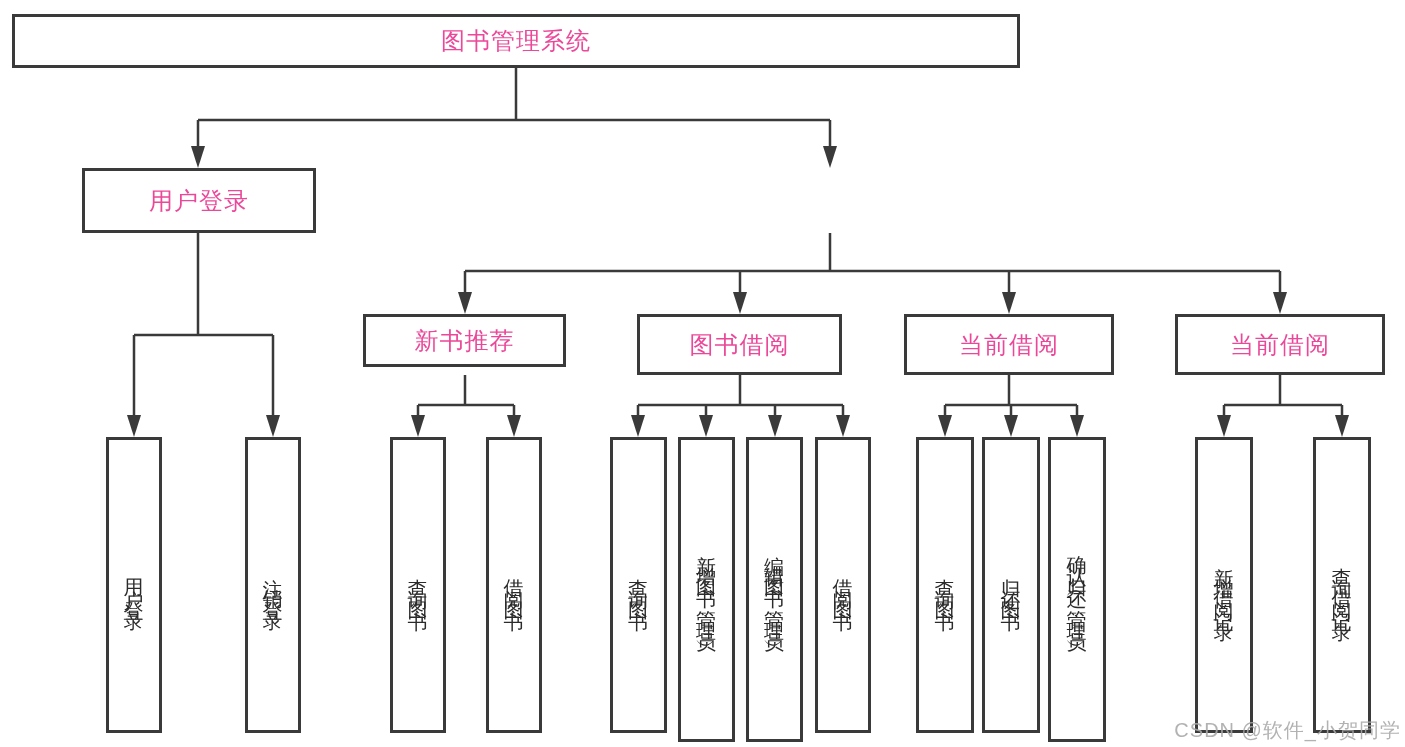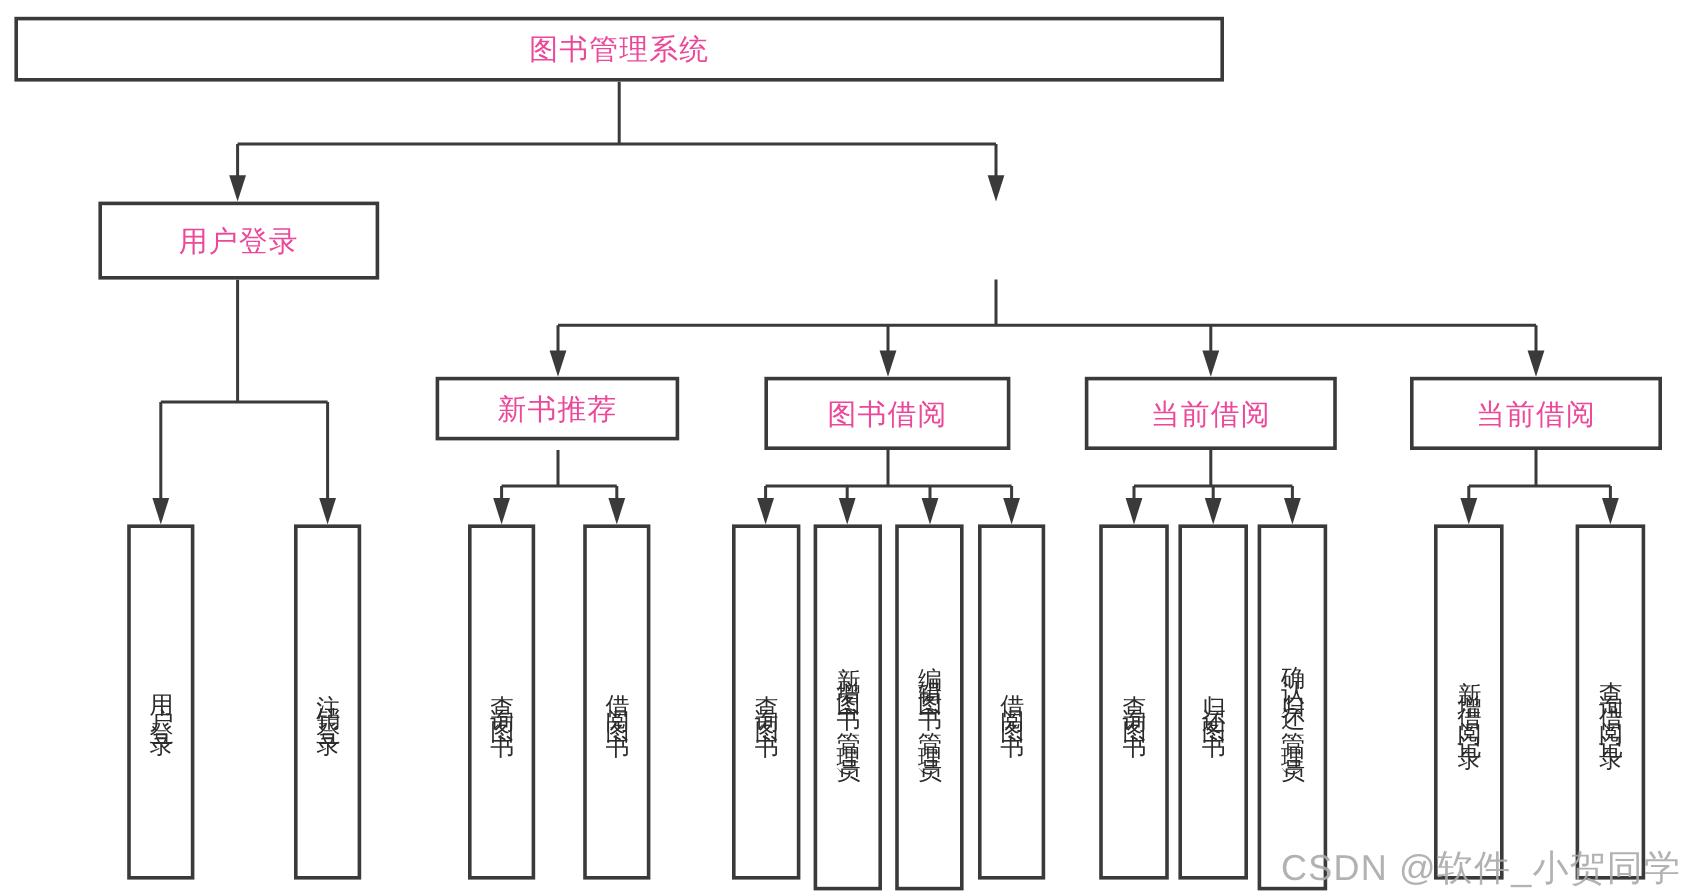--- a/index.html
+++ b/index.html
@@ -24,7 +24,7 @@
   }
   .watermark{
     position:absolute;right:4px;bottom:3px;z-index:3;
-    font-size:30px;color:rgba(170,170,170,0.9);letter-spacing:1px;
+    font-size:20px;color:rgba(170,170,170,0.9);letter-spacing:1px;
     pointer-events:none;
   }
   

